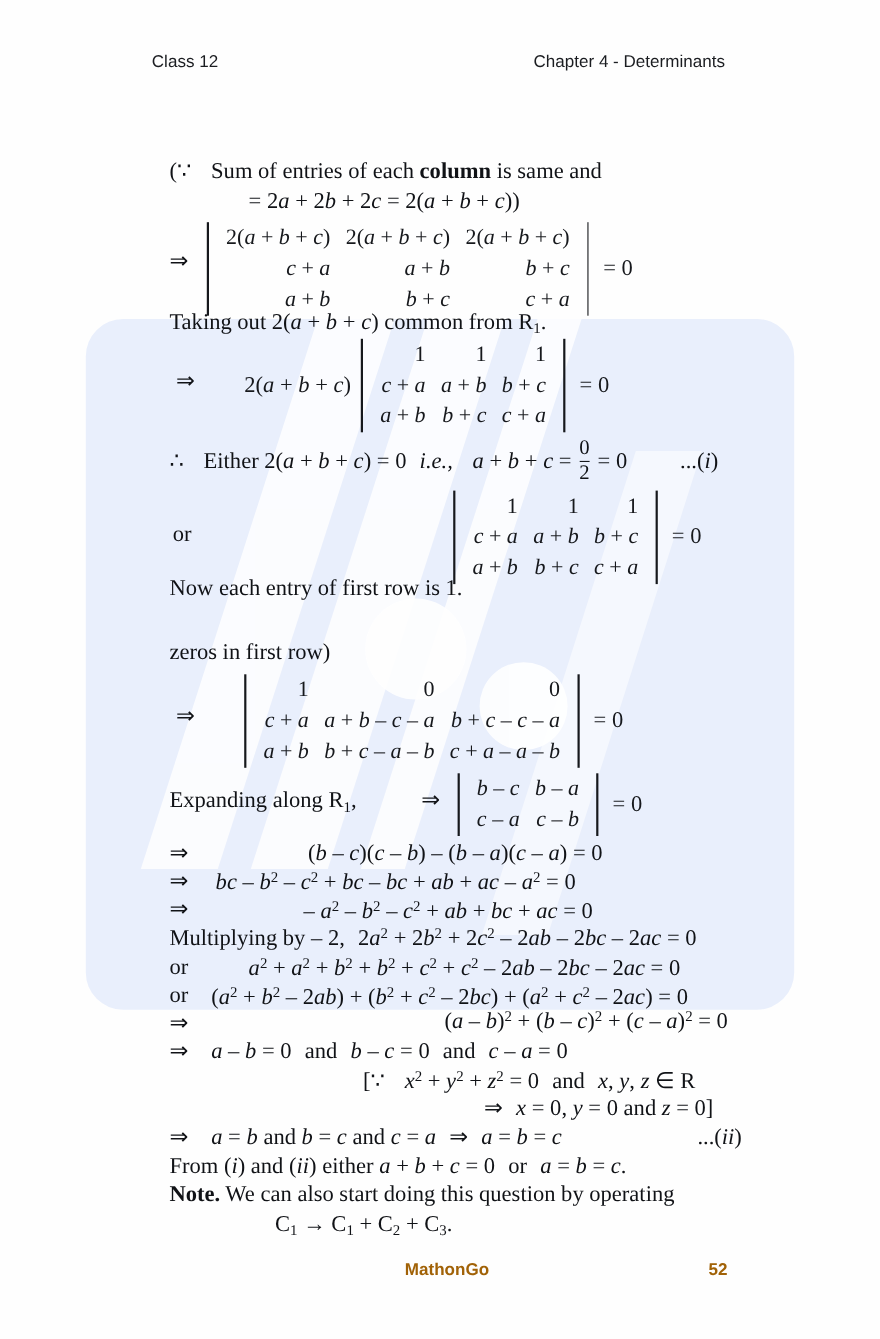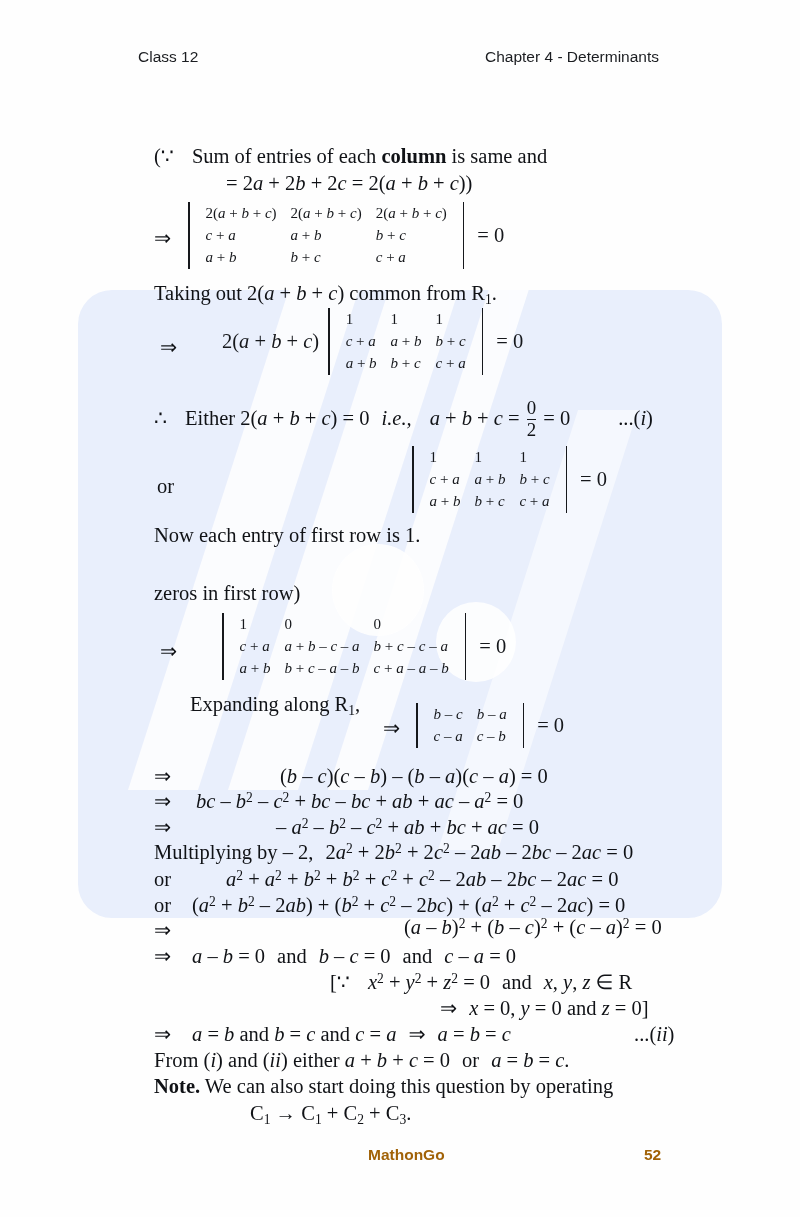--- a/index.html
+++ b/index.html
@@ -102,10 +102,10 @@
     row-gap: 5px;
   }
   .grid > div {
-    text-align: left;
+    text-align: right;
     white-space: nowrap;
     padding: 0 7px;
-    font-size: 15px;
+    font-size: 20px;
   }
   .det .eqz {
     display: flex;

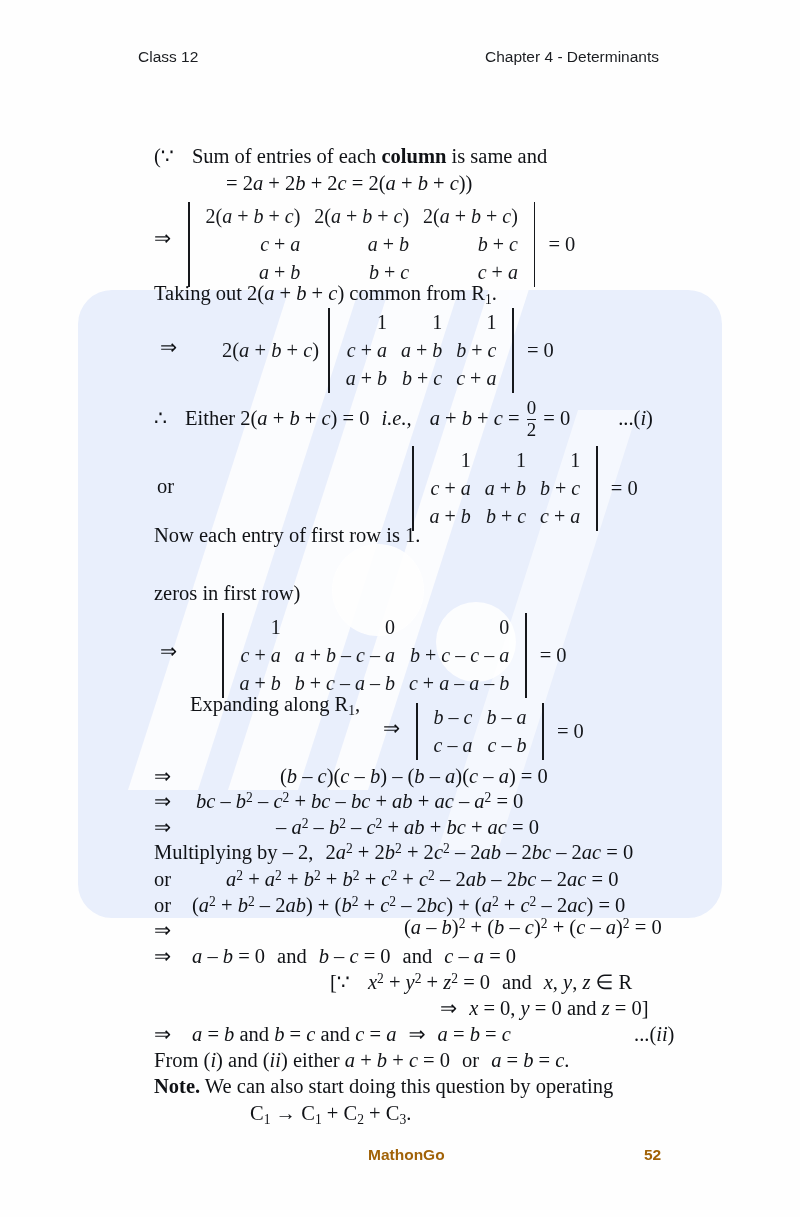--- a/index.html
+++ b/index.html
@@ -270,7 +270,7 @@
       <div class="eqz">= 0</div>
     </div>
 
-    <div class="line" style="left:154px; top:694px;margin-left:36px;">
+    <div class="line" style="left:154px; top:718px;">
       Expanding along R<sub>1</sub>,
     </div>
     <div class="line" style="left:383px; top:718px;">⇒</div>

